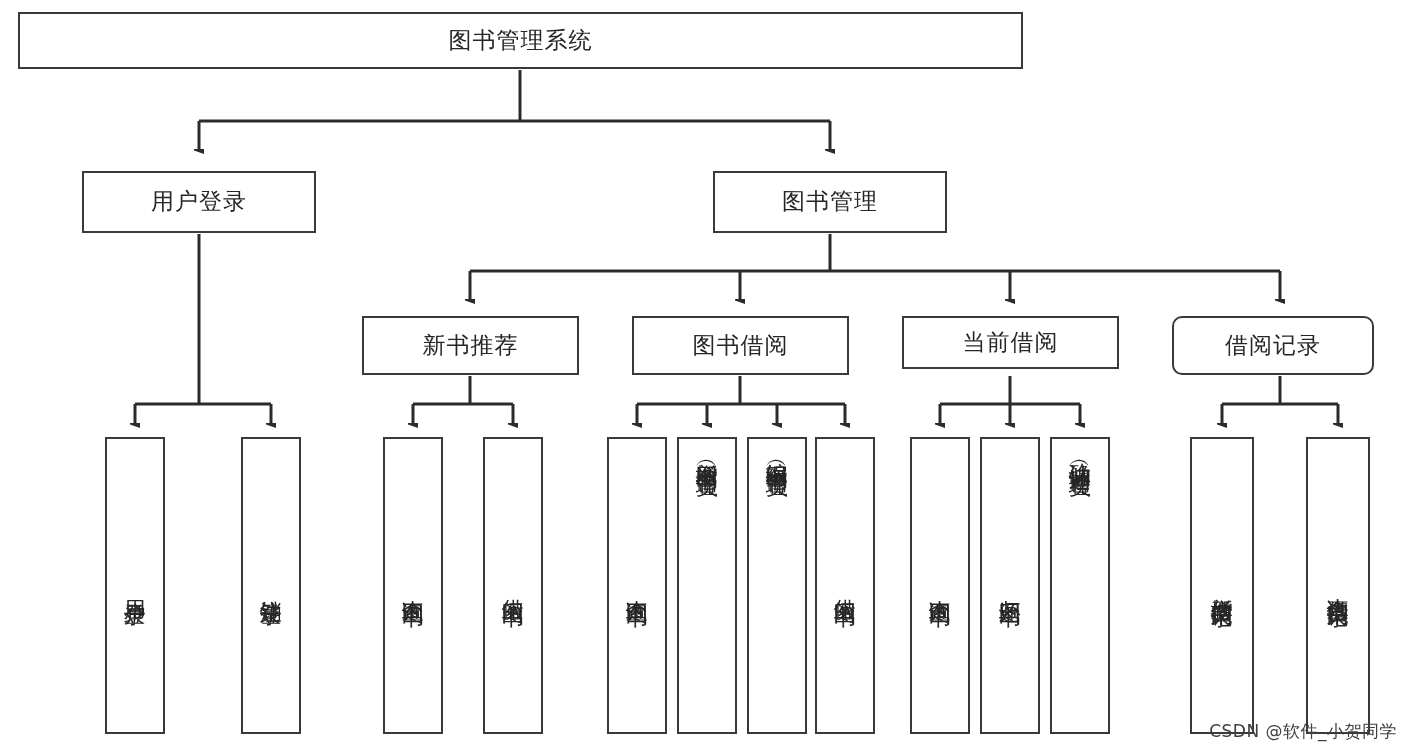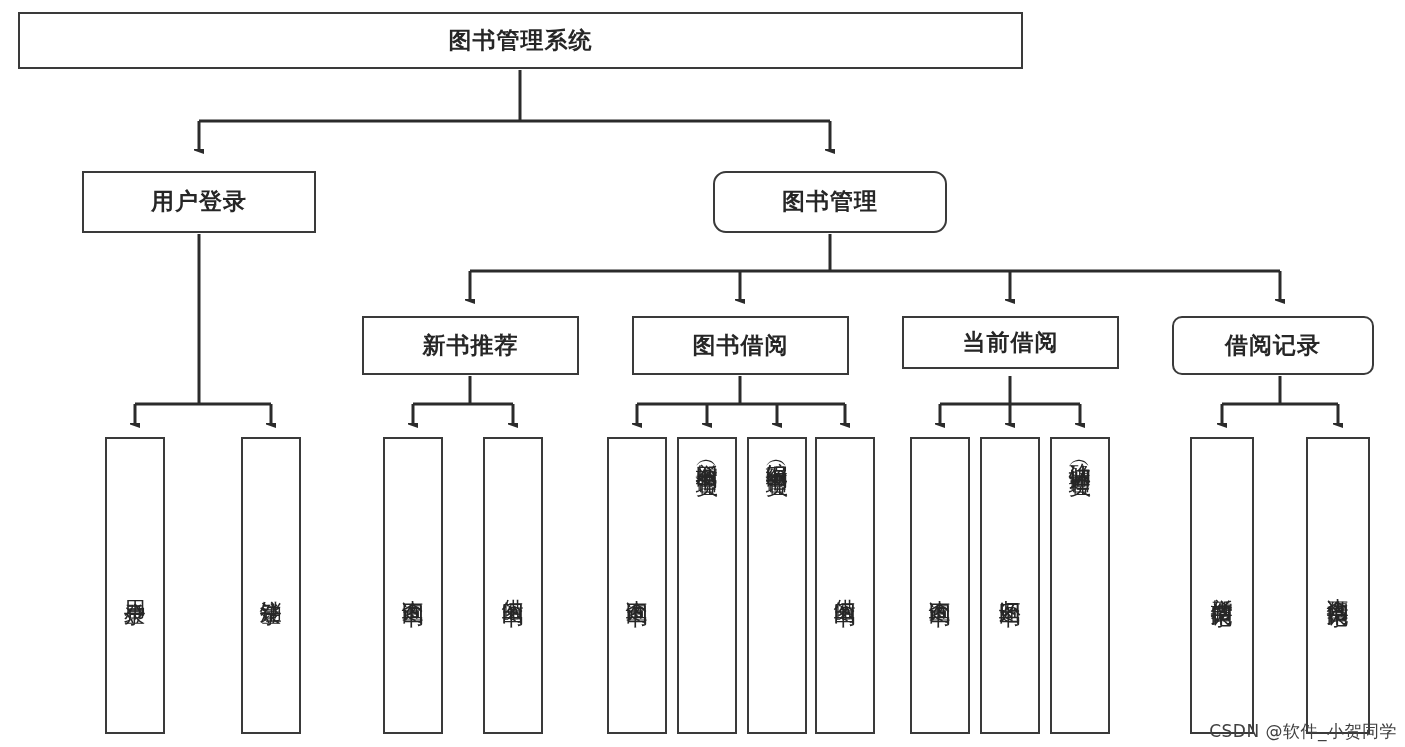--- a/index.html
+++ b/index.html
@@ -41,7 +41,6 @@
     line-height: 1.2;
     letter-spacing: 1px;
     white-space: nowrap;
-    font-weight: bold;
   }
   .node-v {
     align-items: center;

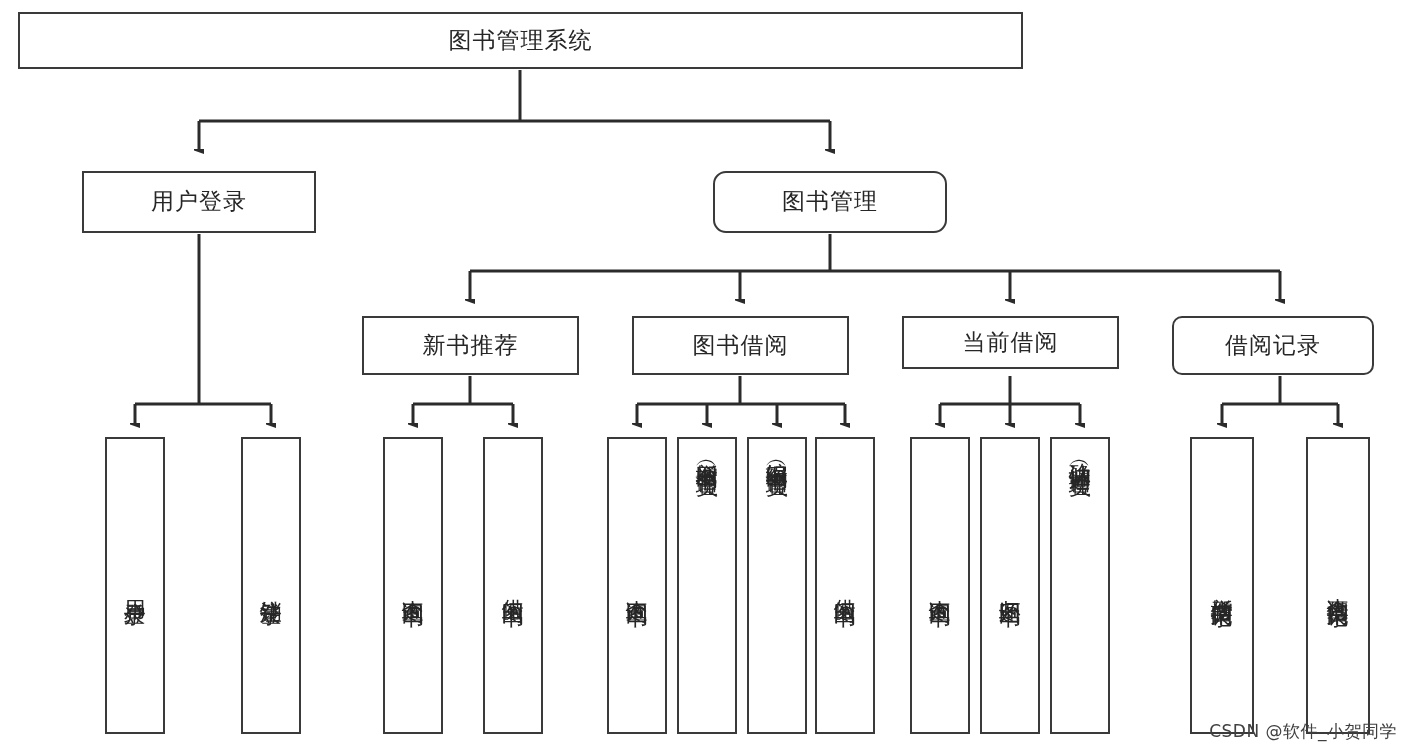--- a/index.html
+++ b/index.html
@@ -133,7 +133,7 @@
   <div class="node node-h" style="left:82px; top:171px; width:234px; height:62px;">
     <span class="label">用户登录</span>
   </div>
-  <div class="node node-h" style="left:713px; top:171px; width:234px; height:62px;border-radius:13px;">
+  <div class="node node-h" style="left:713px; top:171px; width:234px; height:62px;">
     <span class="label">图书管理</span>
   </div>
 

